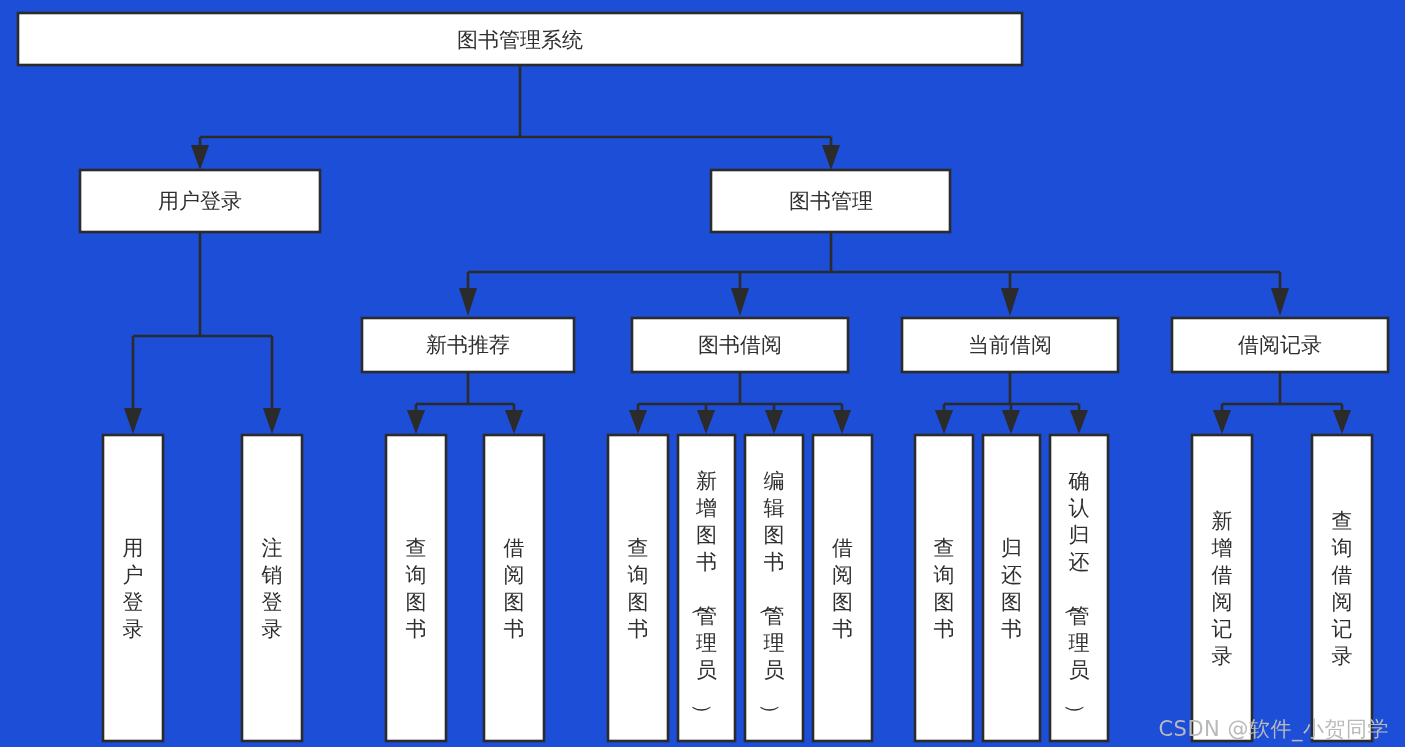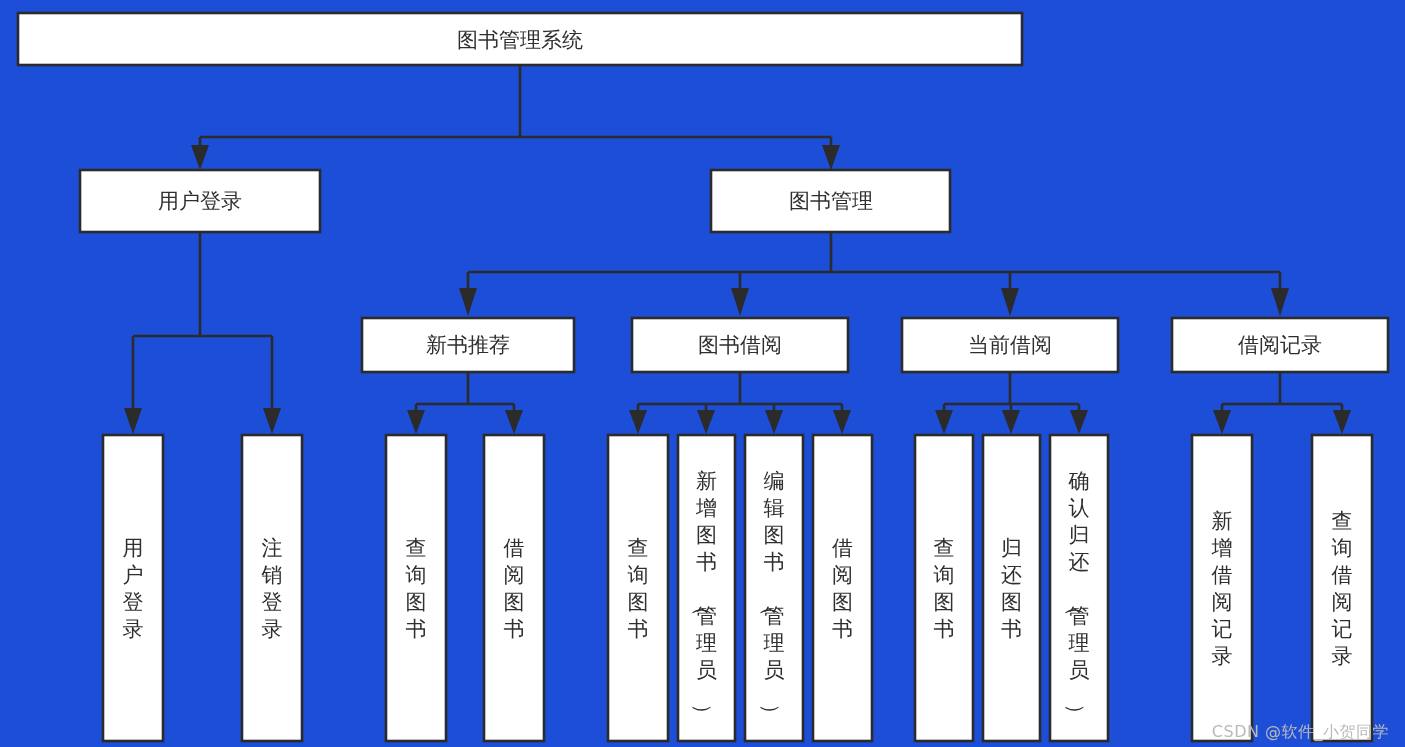--- a/index.html
+++ b/index.html
@@ -57,7 +57,7 @@
     right: 16px;
     bottom: 4px;
     font-family: "DejaVu Sans", "Liberation Sans", sans-serif;
-    font-size: 16px;
+    font-size: 21px;
     color: #b9b9b9;
     white-space: nowrap;
     letter-spacing: 0.5px;

